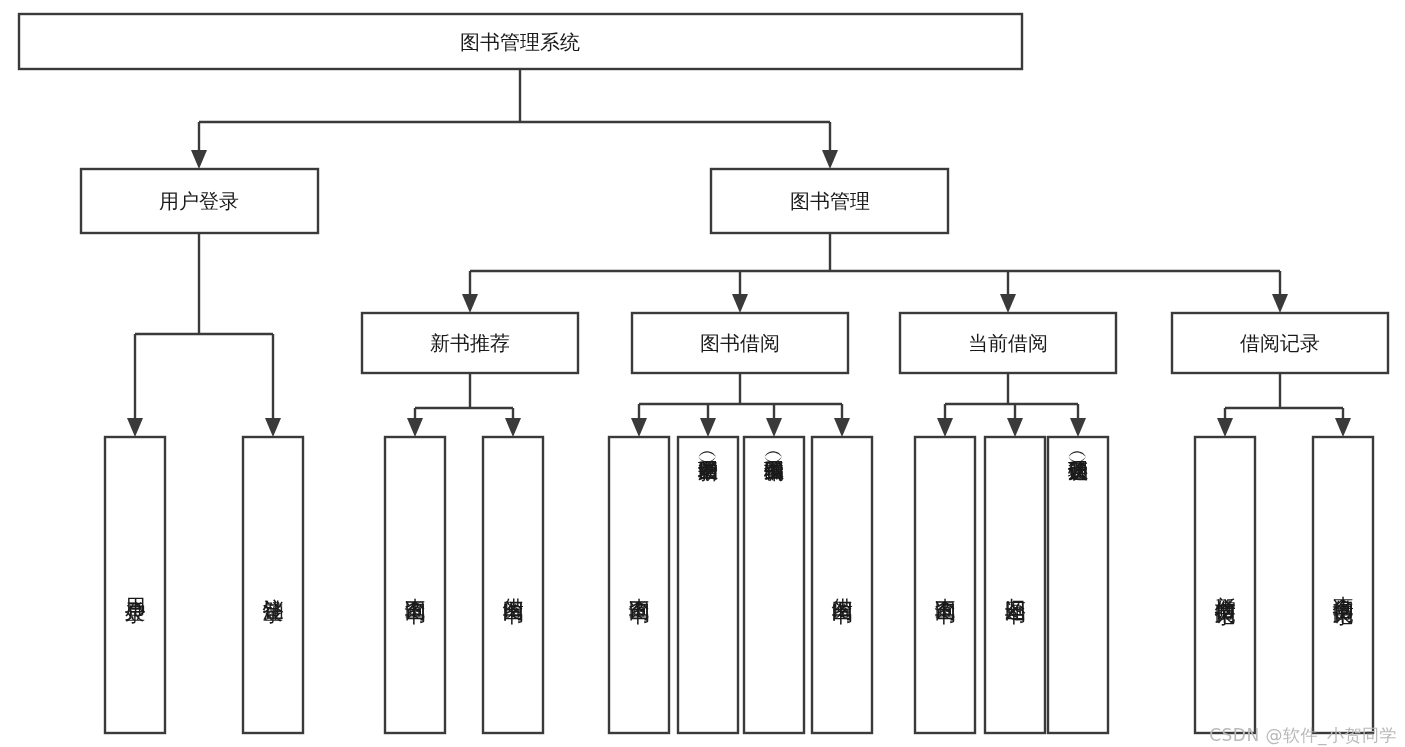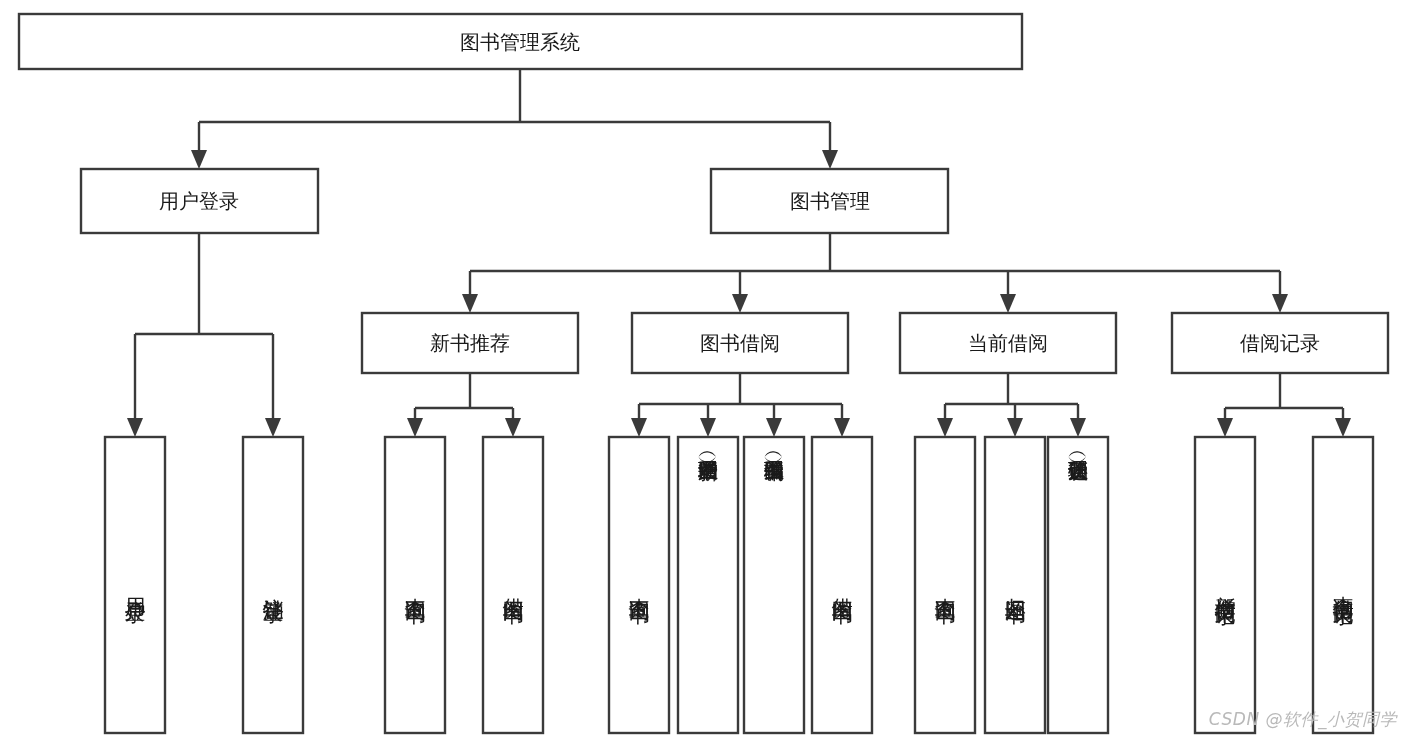--- a/index.html
+++ b/index.html
@@ -68,13 +68,12 @@
   #watermark {
     position: absolute;
     right: 8px;
-    bottom: 16px;
+    bottom: 0;
     font-family: "DejaVu Sans", "Liberation Sans", sans-serif;
     font-size: 17px;
     color: #b9b9b9;
     letter-spacing: 0.5px;
     white-space: nowrap;
-    font-style: italic;
   }
 </style>
 </head>

